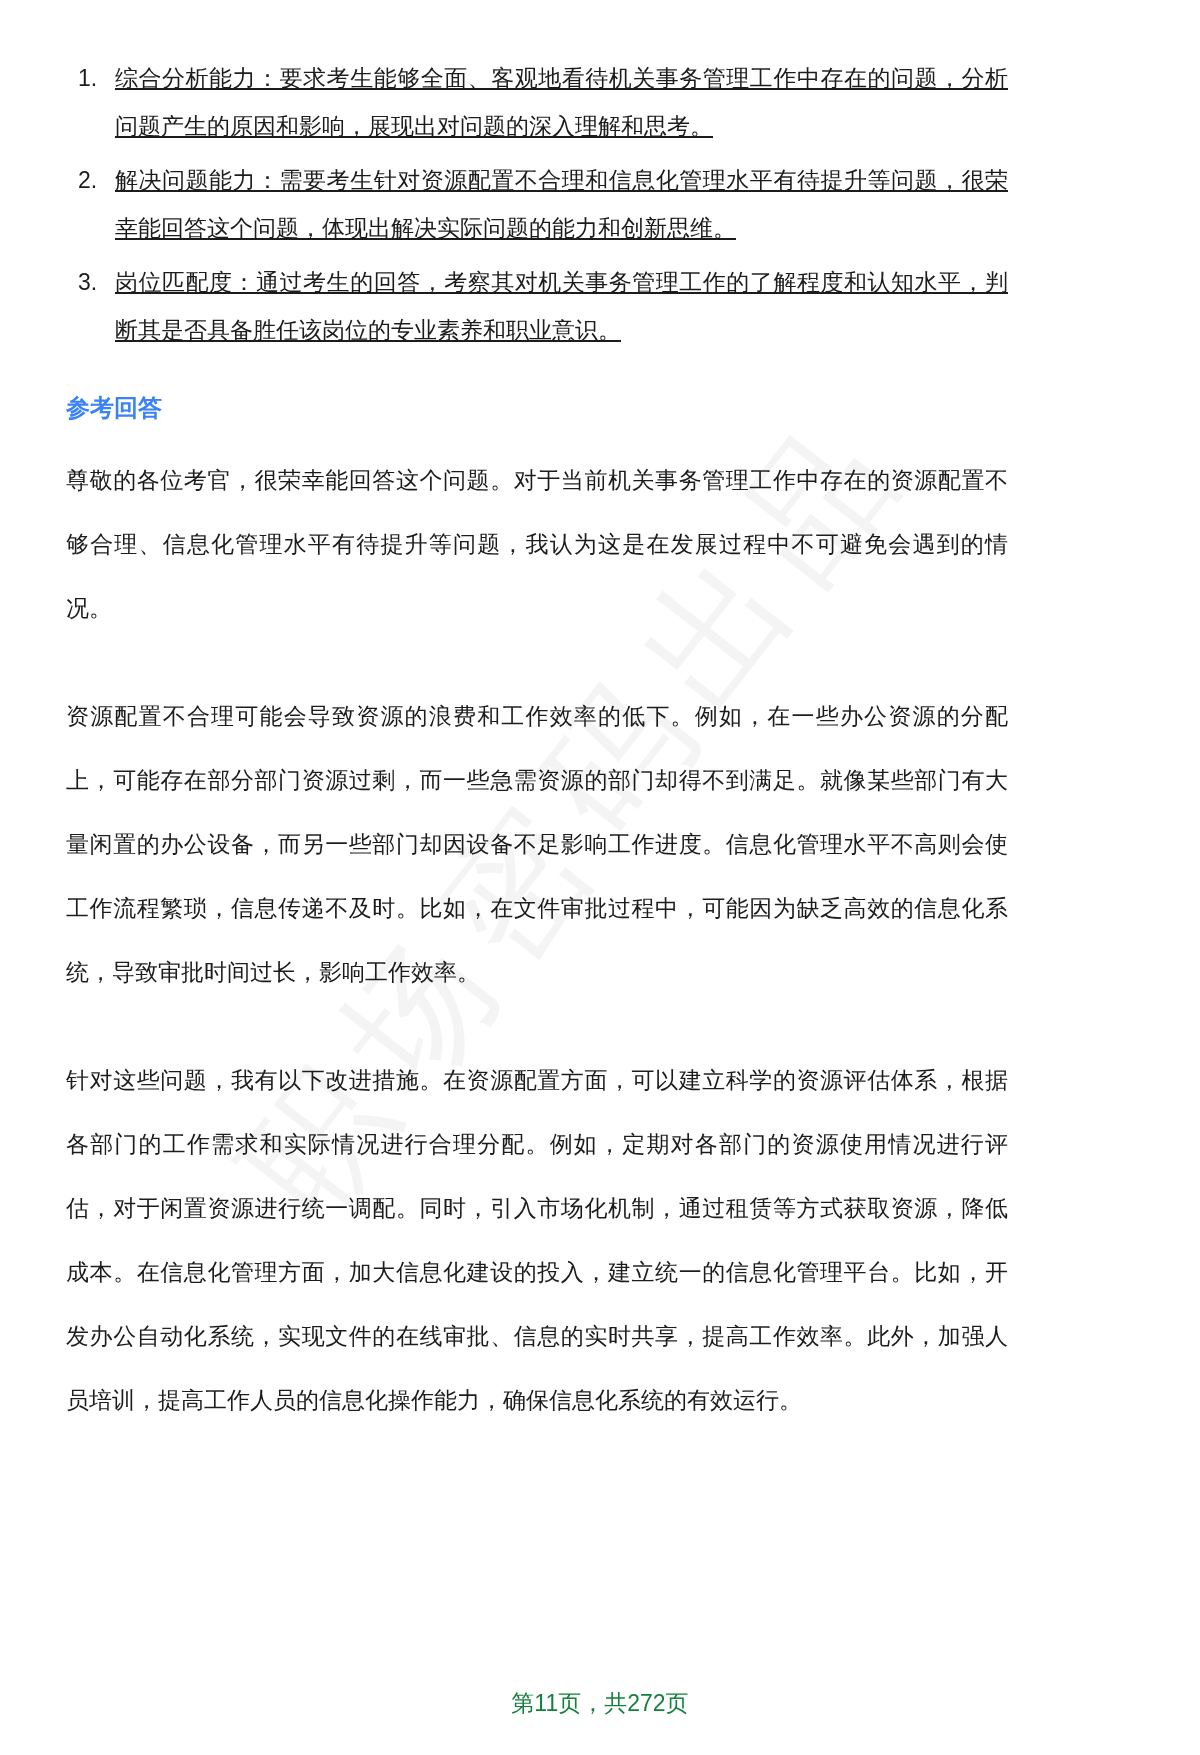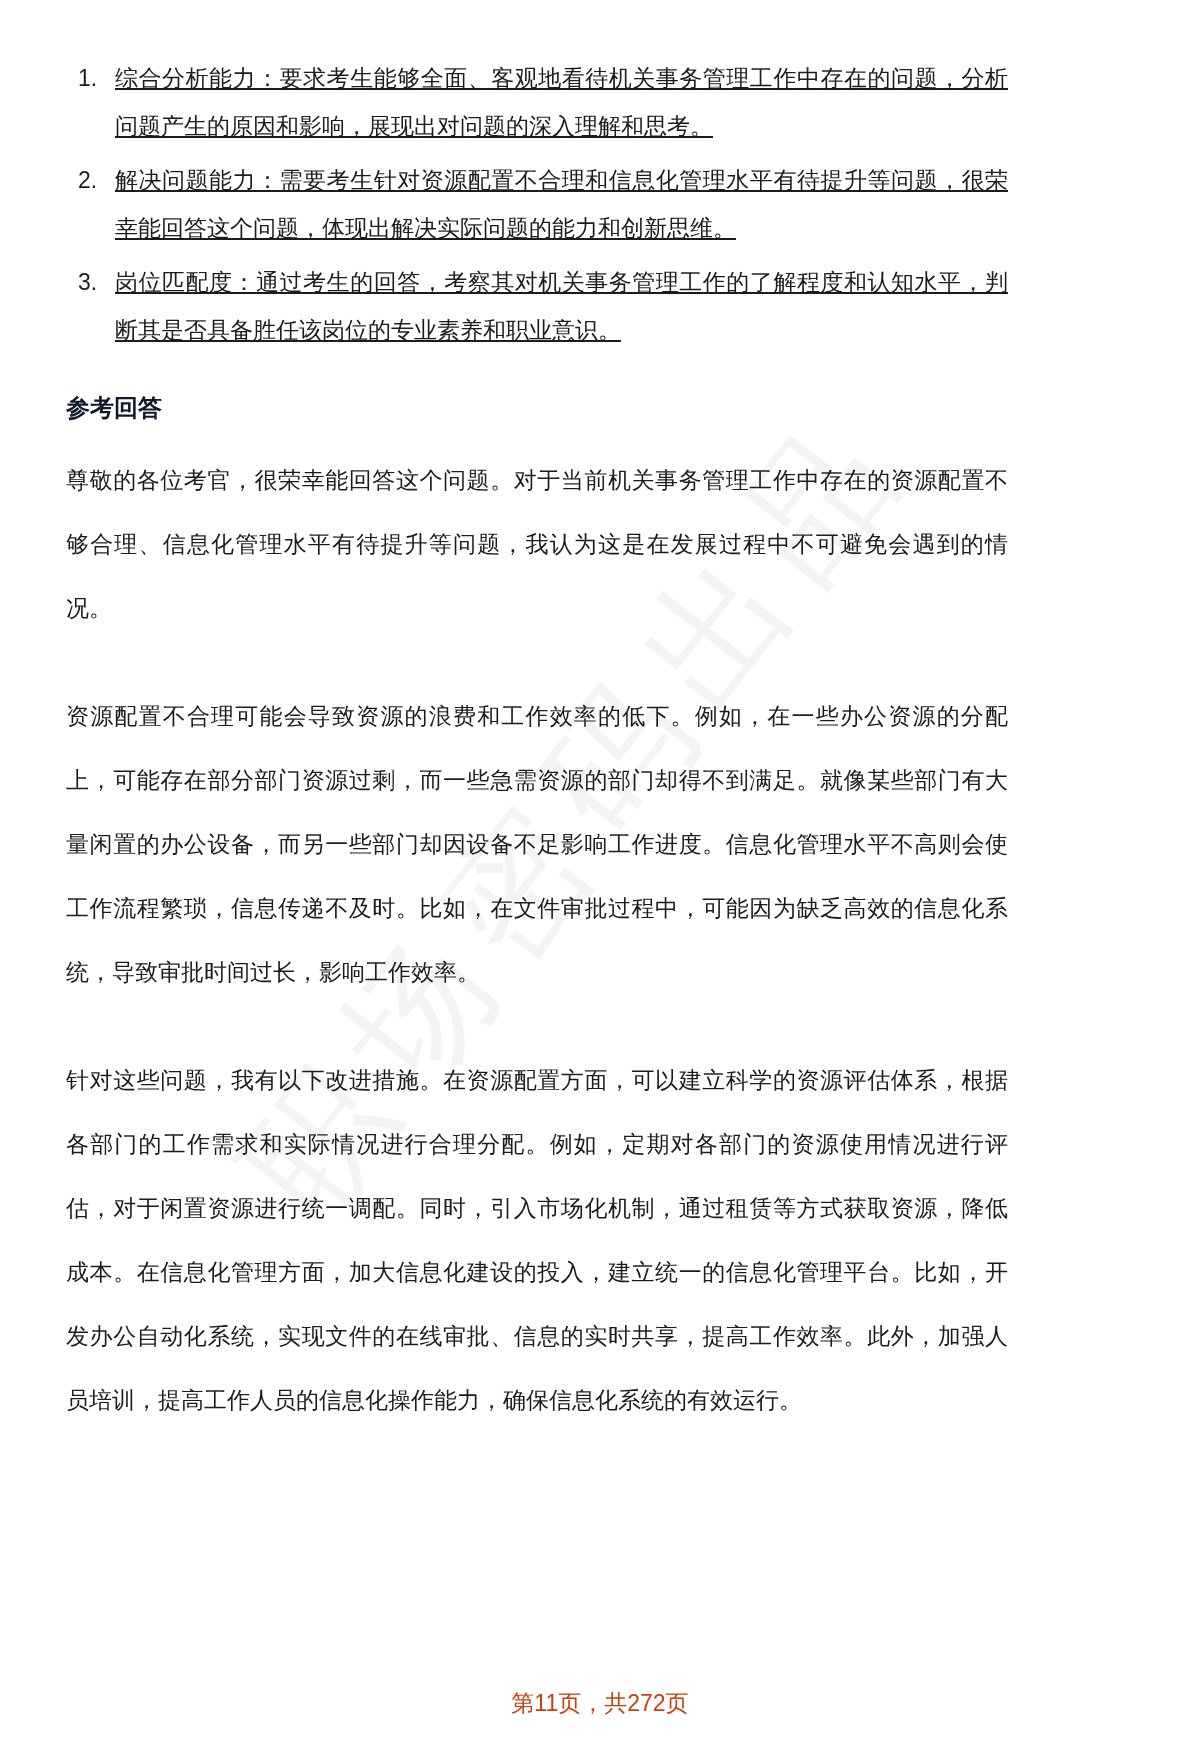--- a/index.html
+++ b/index.html
@@ -58,7 +58,7 @@
   .section-heading {
     font-size: 24px;
     font-weight: bold;
-    color: #0f172a;
+    color: #3b82f6;
     margin: 38px 0 24px 0;
     line-height: 32px;
   }

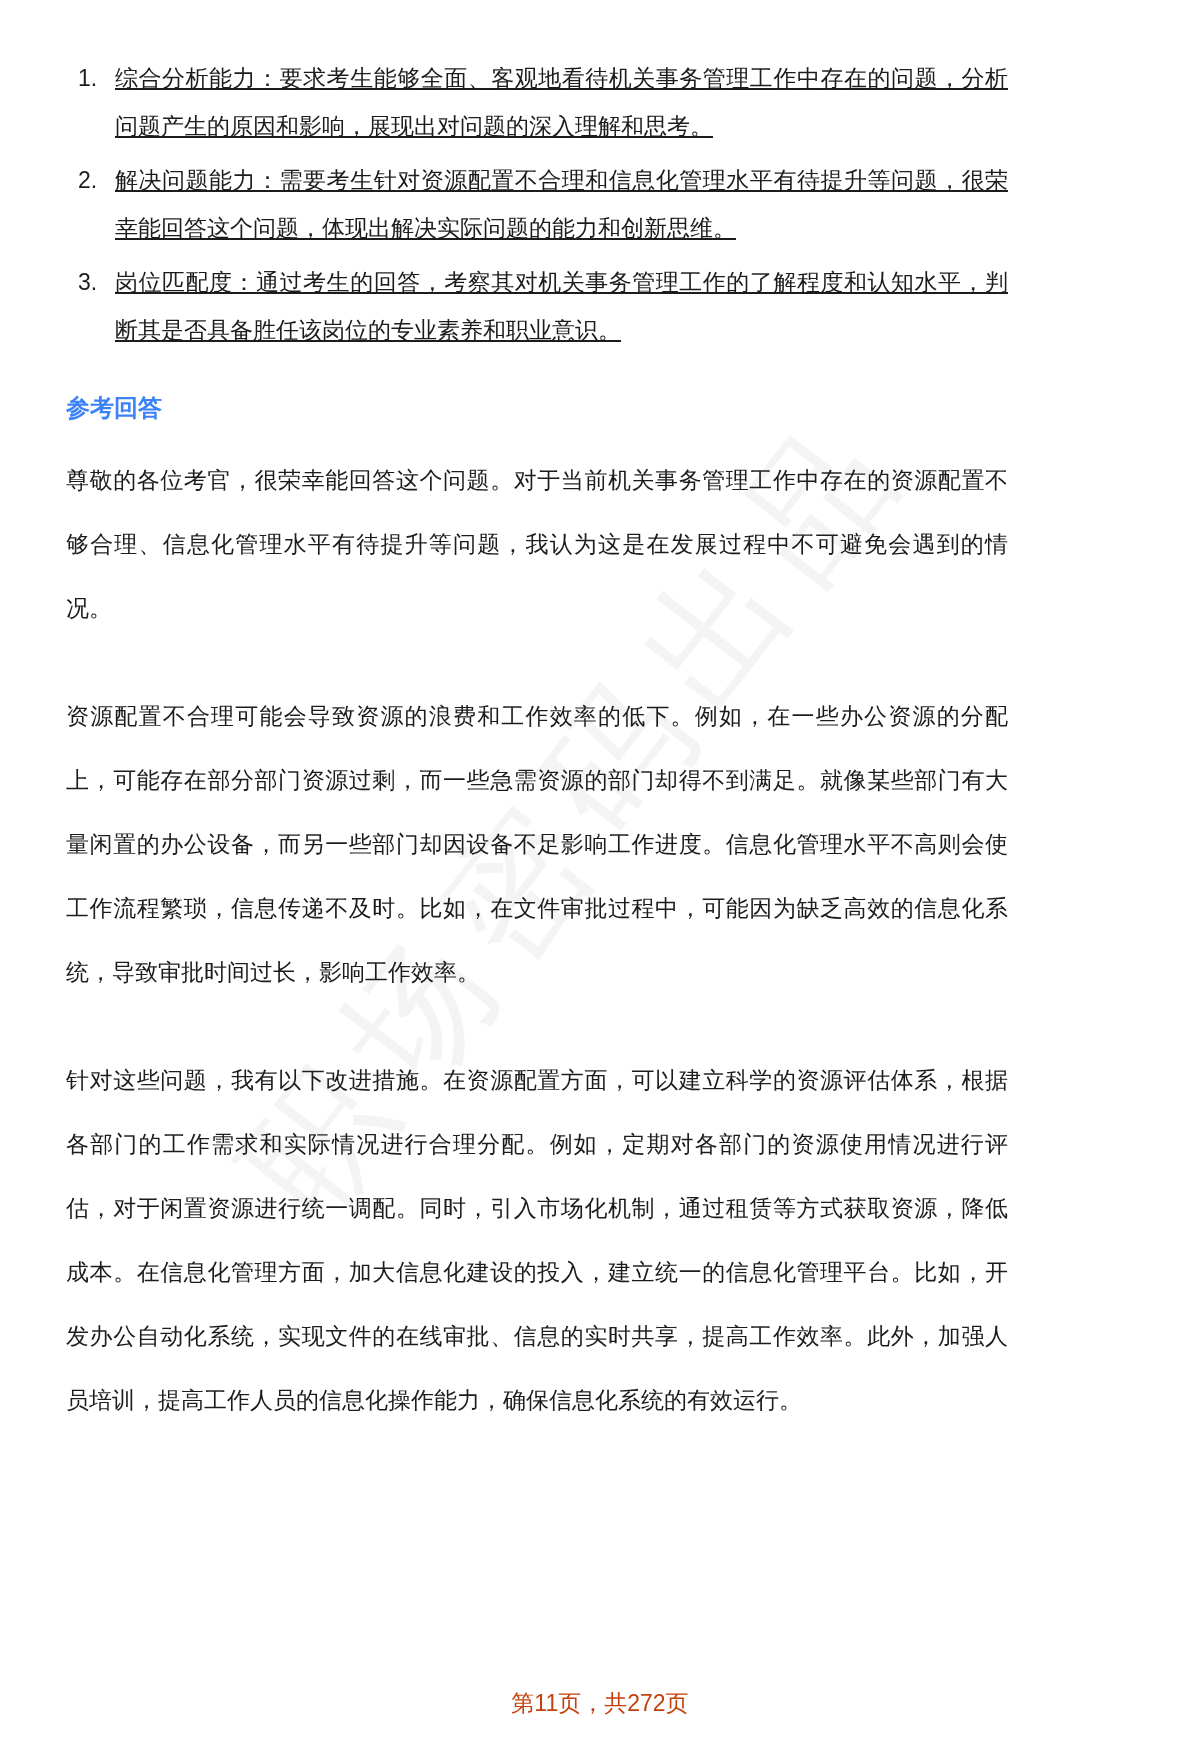--- a/index.html
+++ b/index.html
@@ -75,7 +75,7 @@
     width: 1200px;
     text-align: center;
     font-size: 23px;
-    color: #c2410c;
+    color: #15803d;
     z-index: 1;
   }
 </style>

